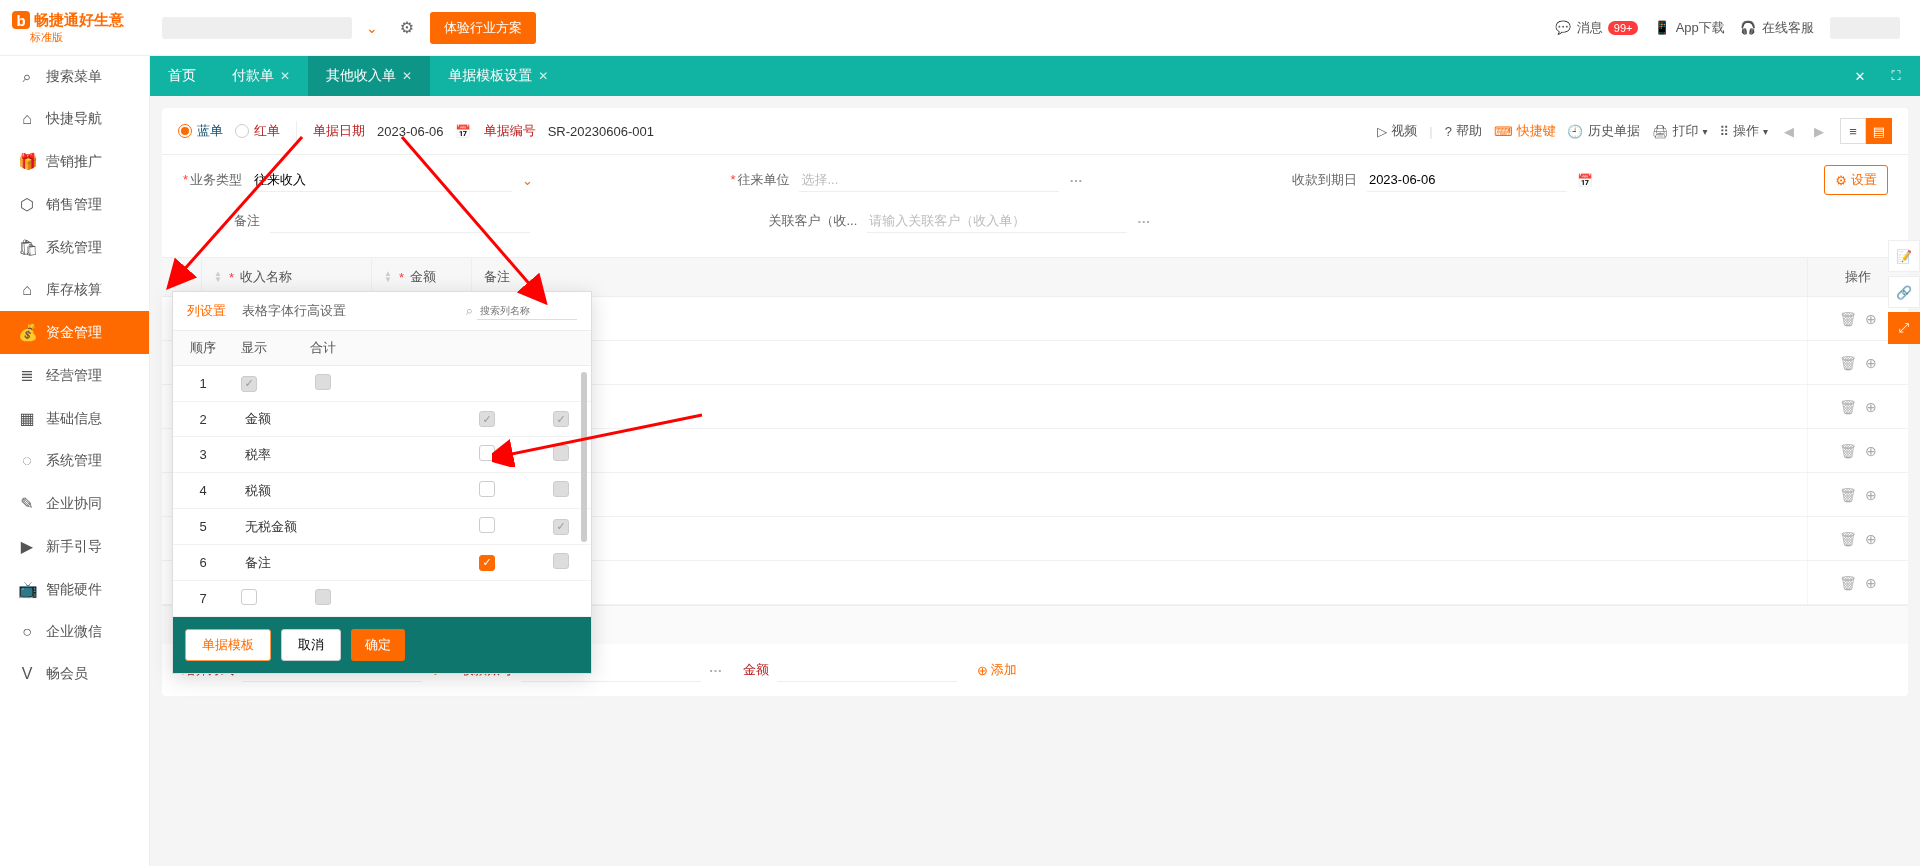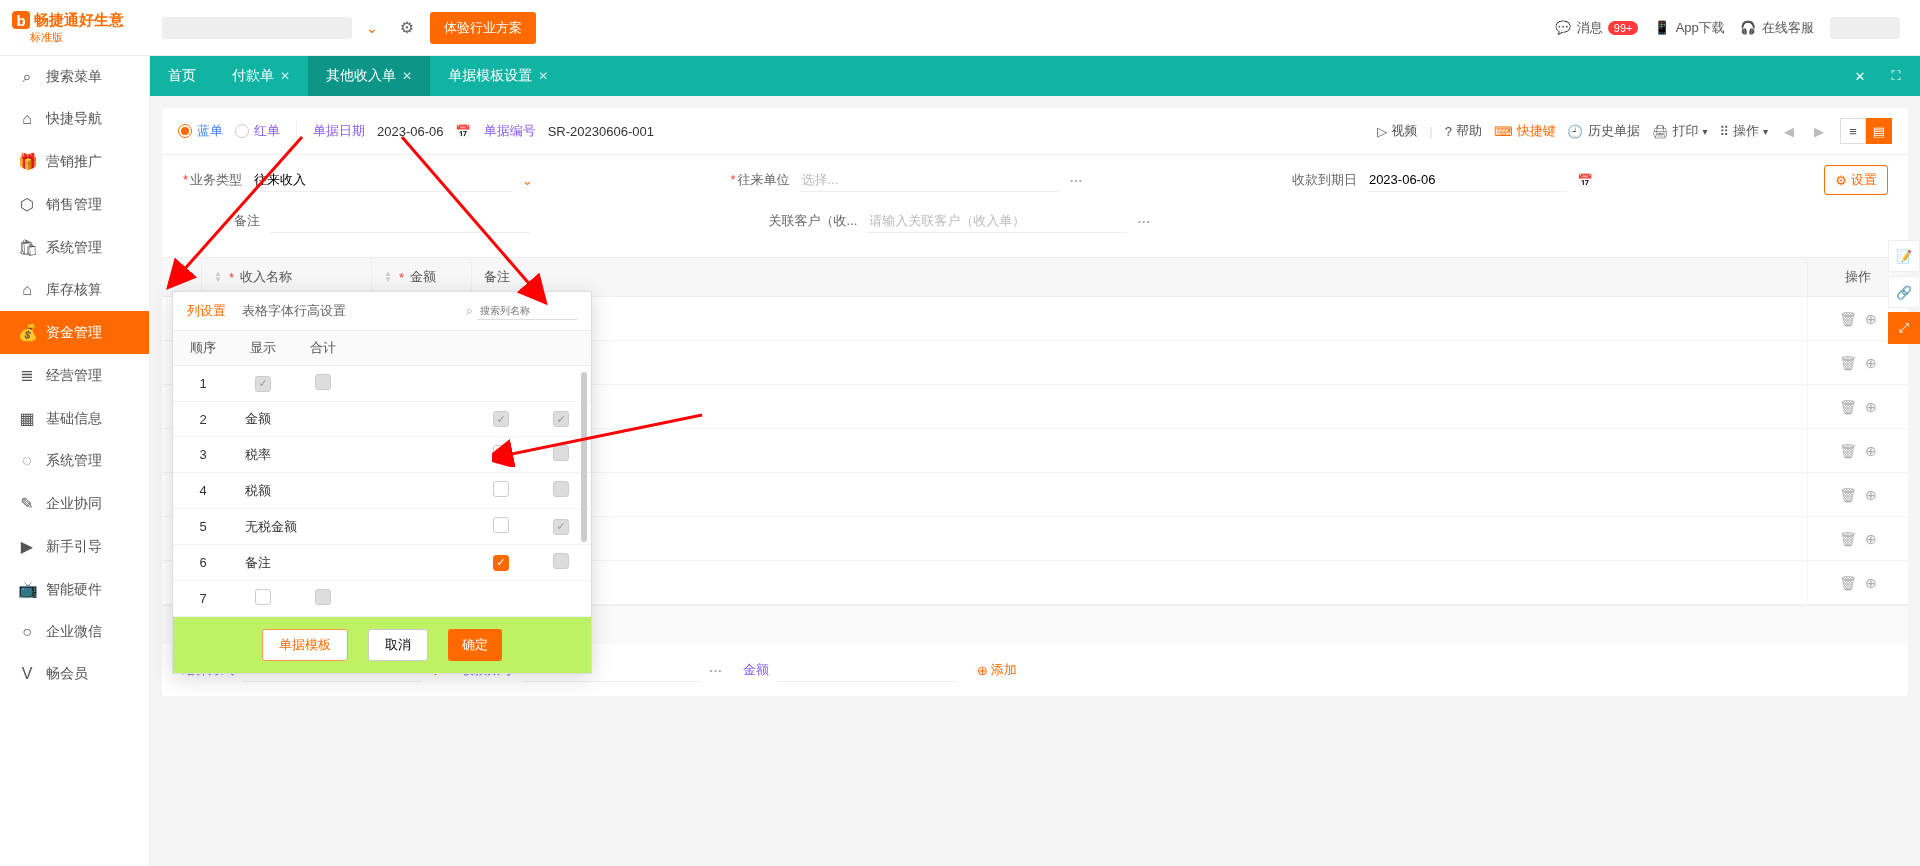--- a/index.html
+++ b/index.html
@@ -260,7 +260,7 @@
         <div class="toolbar">
           <label class="radio-btn">
             <span class="radio-circle checked"></span>
-            <span style="color:#3b82f6">蓝单</span>
+            <span style="color:#0c4a6e">蓝单</span>
           </label>
           <label class="radio-btn">
             <span class="radio-circle"></span>

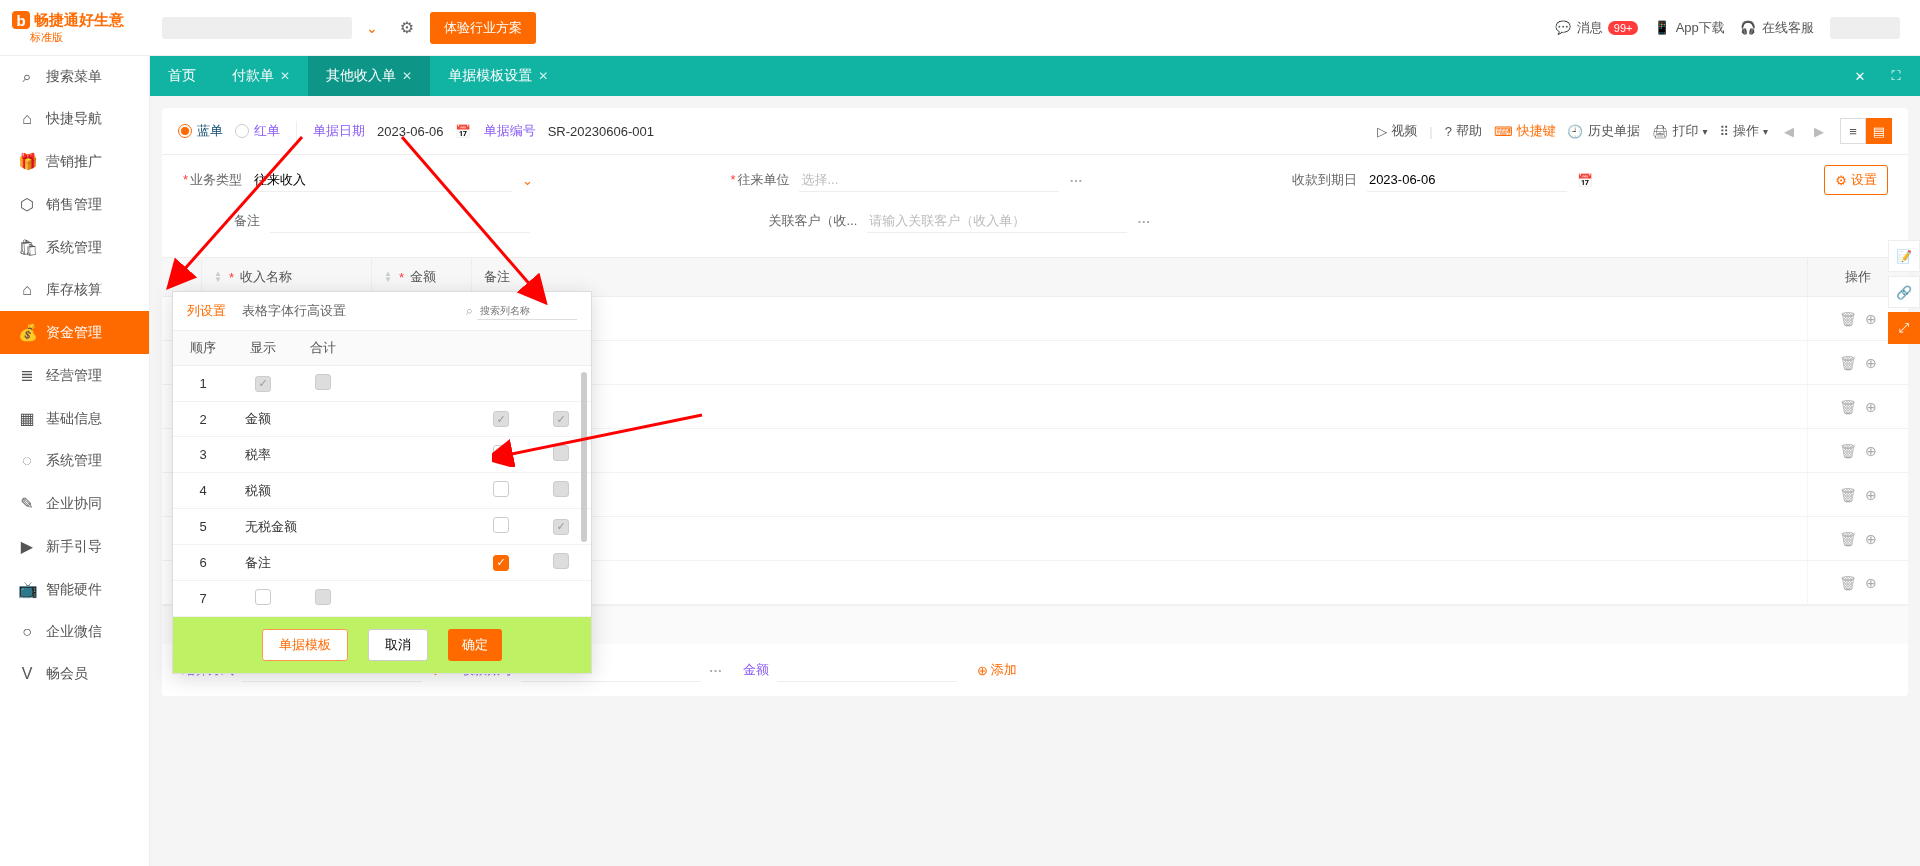--- a/index.html
+++ b/index.html
@@ -49,7 +49,7 @@
     .radio-circle { width: 14px; height: 14px; border-radius: 50%; border: 1px solid #ccc; display: inline-flex; align-items: center; justify-content: center; }
     .radio-circle.checked { border-color: #ff6a00; }
     .radio-circle.checked::after { content: ""; width: 8px; height: 8px; border-radius: 50%; background: #ff6a00; }
-    .lbl { color: #8b5cf6; font-size: 13px; }
+    .lbl { color: #b91c1c; font-size: 13px; }
     .val { color: #333; font-size: 13px; }
     .toolbar-right { margin-left: auto; display: flex; align-items: center; gap: 12px; color: #555; }
     .tr-item { display: flex; align-items: center; gap: 4px; cursor: pointer; font-size: 13px; }

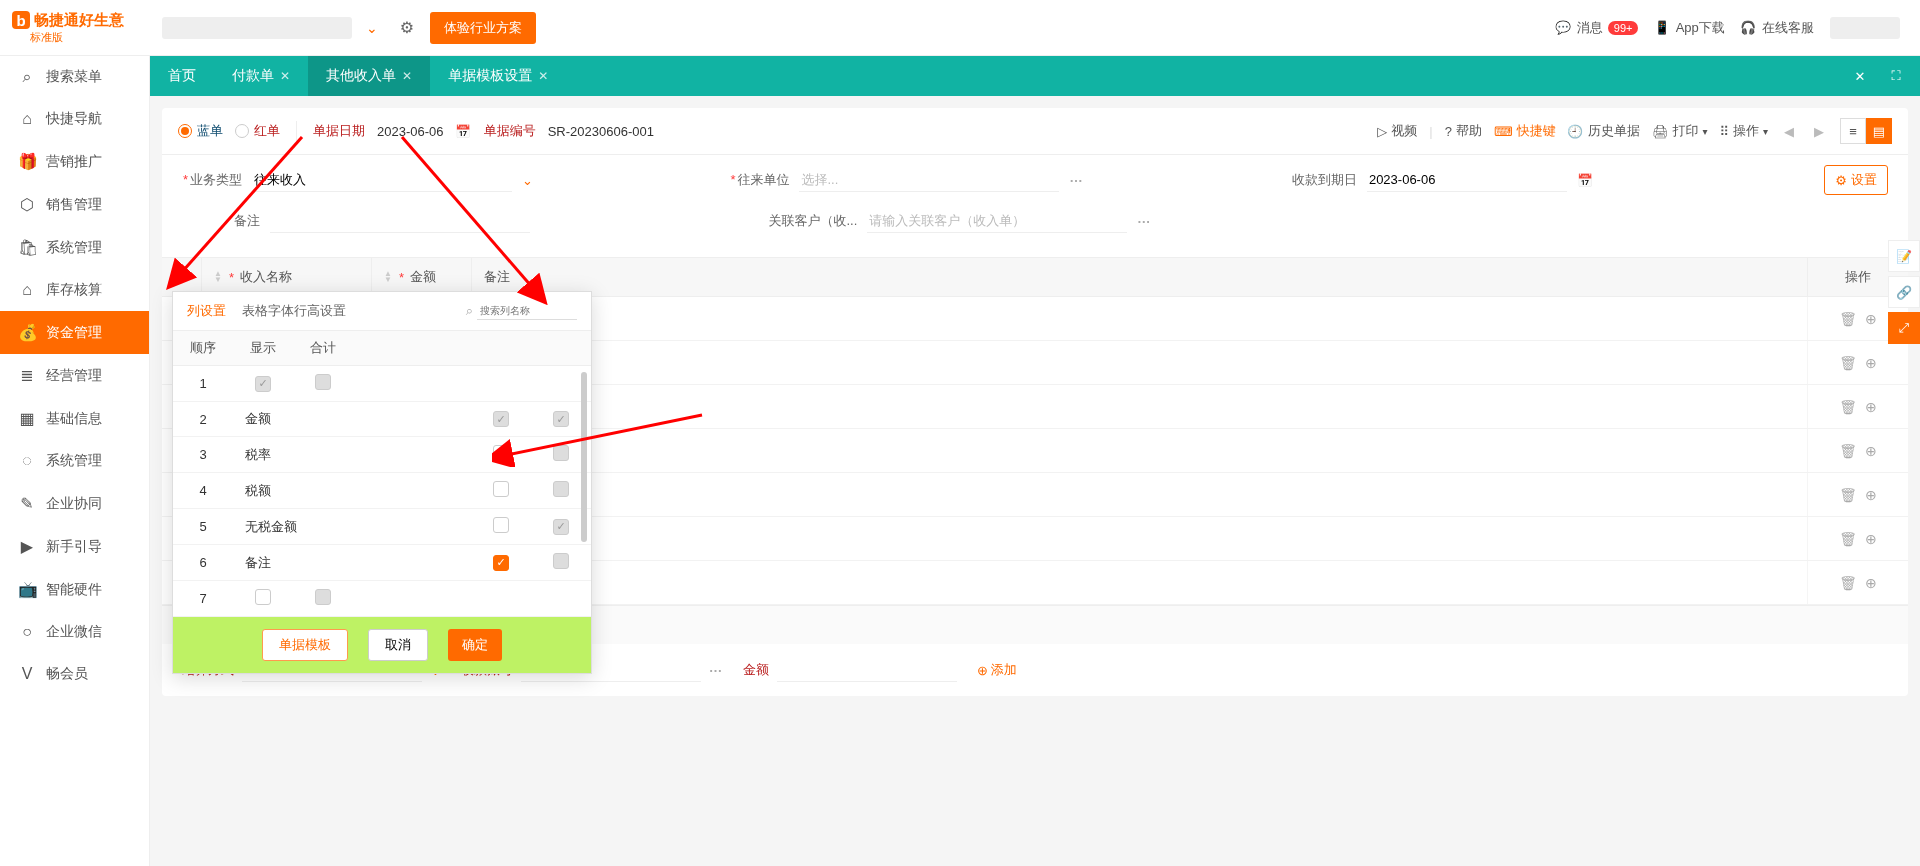--- a/index.html
+++ b/index.html
@@ -105,7 +105,7 @@
     .pop-td-row { display: flex; border-bottom: 1px solid #f2f2f2; font-size: 13px; align-items: center; }
     .pt-seq { width: 60px; padding: 8px; text-align: center; }
     .pt-name { flex: 1; padding: 8px 12px; }
-    .pt-show { width: 60px; text-align: center; padding: 8px; }
+    .pt-show { width: 60px; text-align: left; padding: 8px; }
     .pt-sum { width: 60px; text-align: center; padding: 8px; }
     .chk { width: 16px; height: 16px; border: 1px solid #ccc; border-radius: 3px; display: inline-flex; align-items: center; justify-content: center; background: #fff; }
     .chk.on { background: #ff6a00; border-color: #ff6a00; color: #fff; font-size: 11px; }

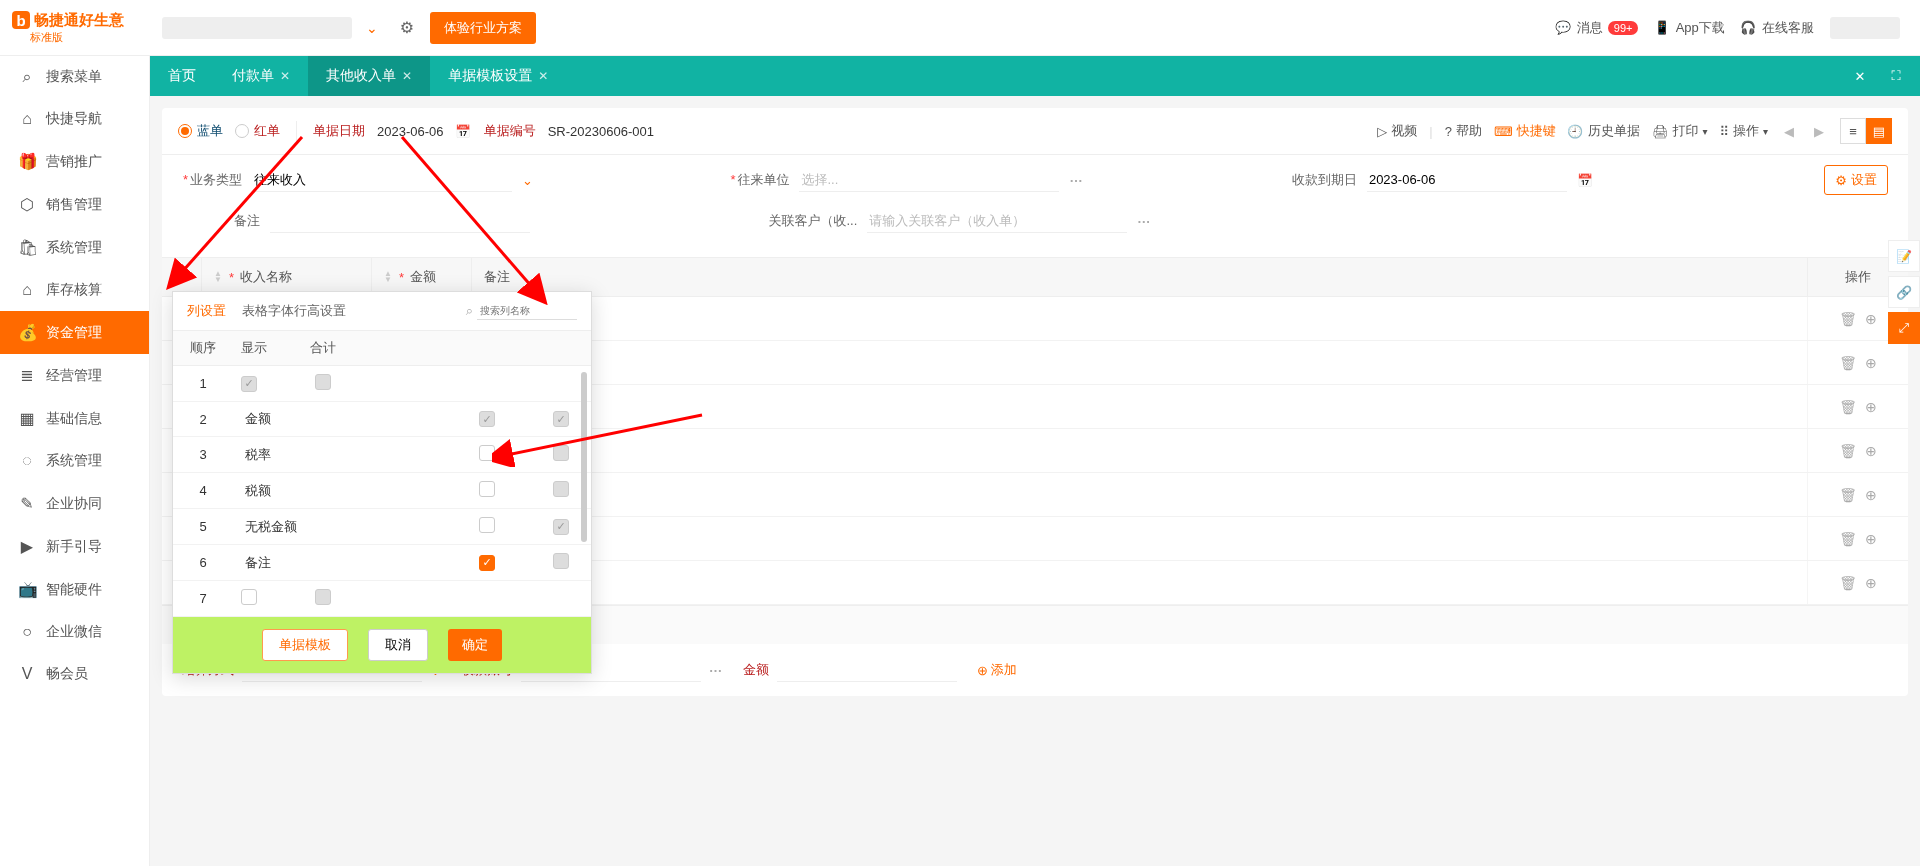--- a/index.html
+++ b/index.html
@@ -113,7 +113,7 @@
     .chk.gray { background: #ddd; border-color: #ccc; color: #999; font-size: 11px; }
     .chk.gray.on-g::after { content: "✓"; }
     .pop-scroll { position: absolute; right: 4px; top: 80px; width: 6px; height: 170px; background: #ccc; border-radius: 3px; }
-    .pop-footer { display: flex; gap: 20px; padding: 12px; justify-content: center; background: #bef264; }
+    .pop-footer { display: flex; gap: 10px; padding: 12px; justify-content: flex-start; background: #0f766e; }
     .btn-white { background: #fff; border: 1px solid #ccc; padding: 6px 16px; border-radius: 3px; cursor: pointer; font-size: 13px; }
     .btn-white.o { border-color: #ff9a4d; color: #ff6a00; }
     

